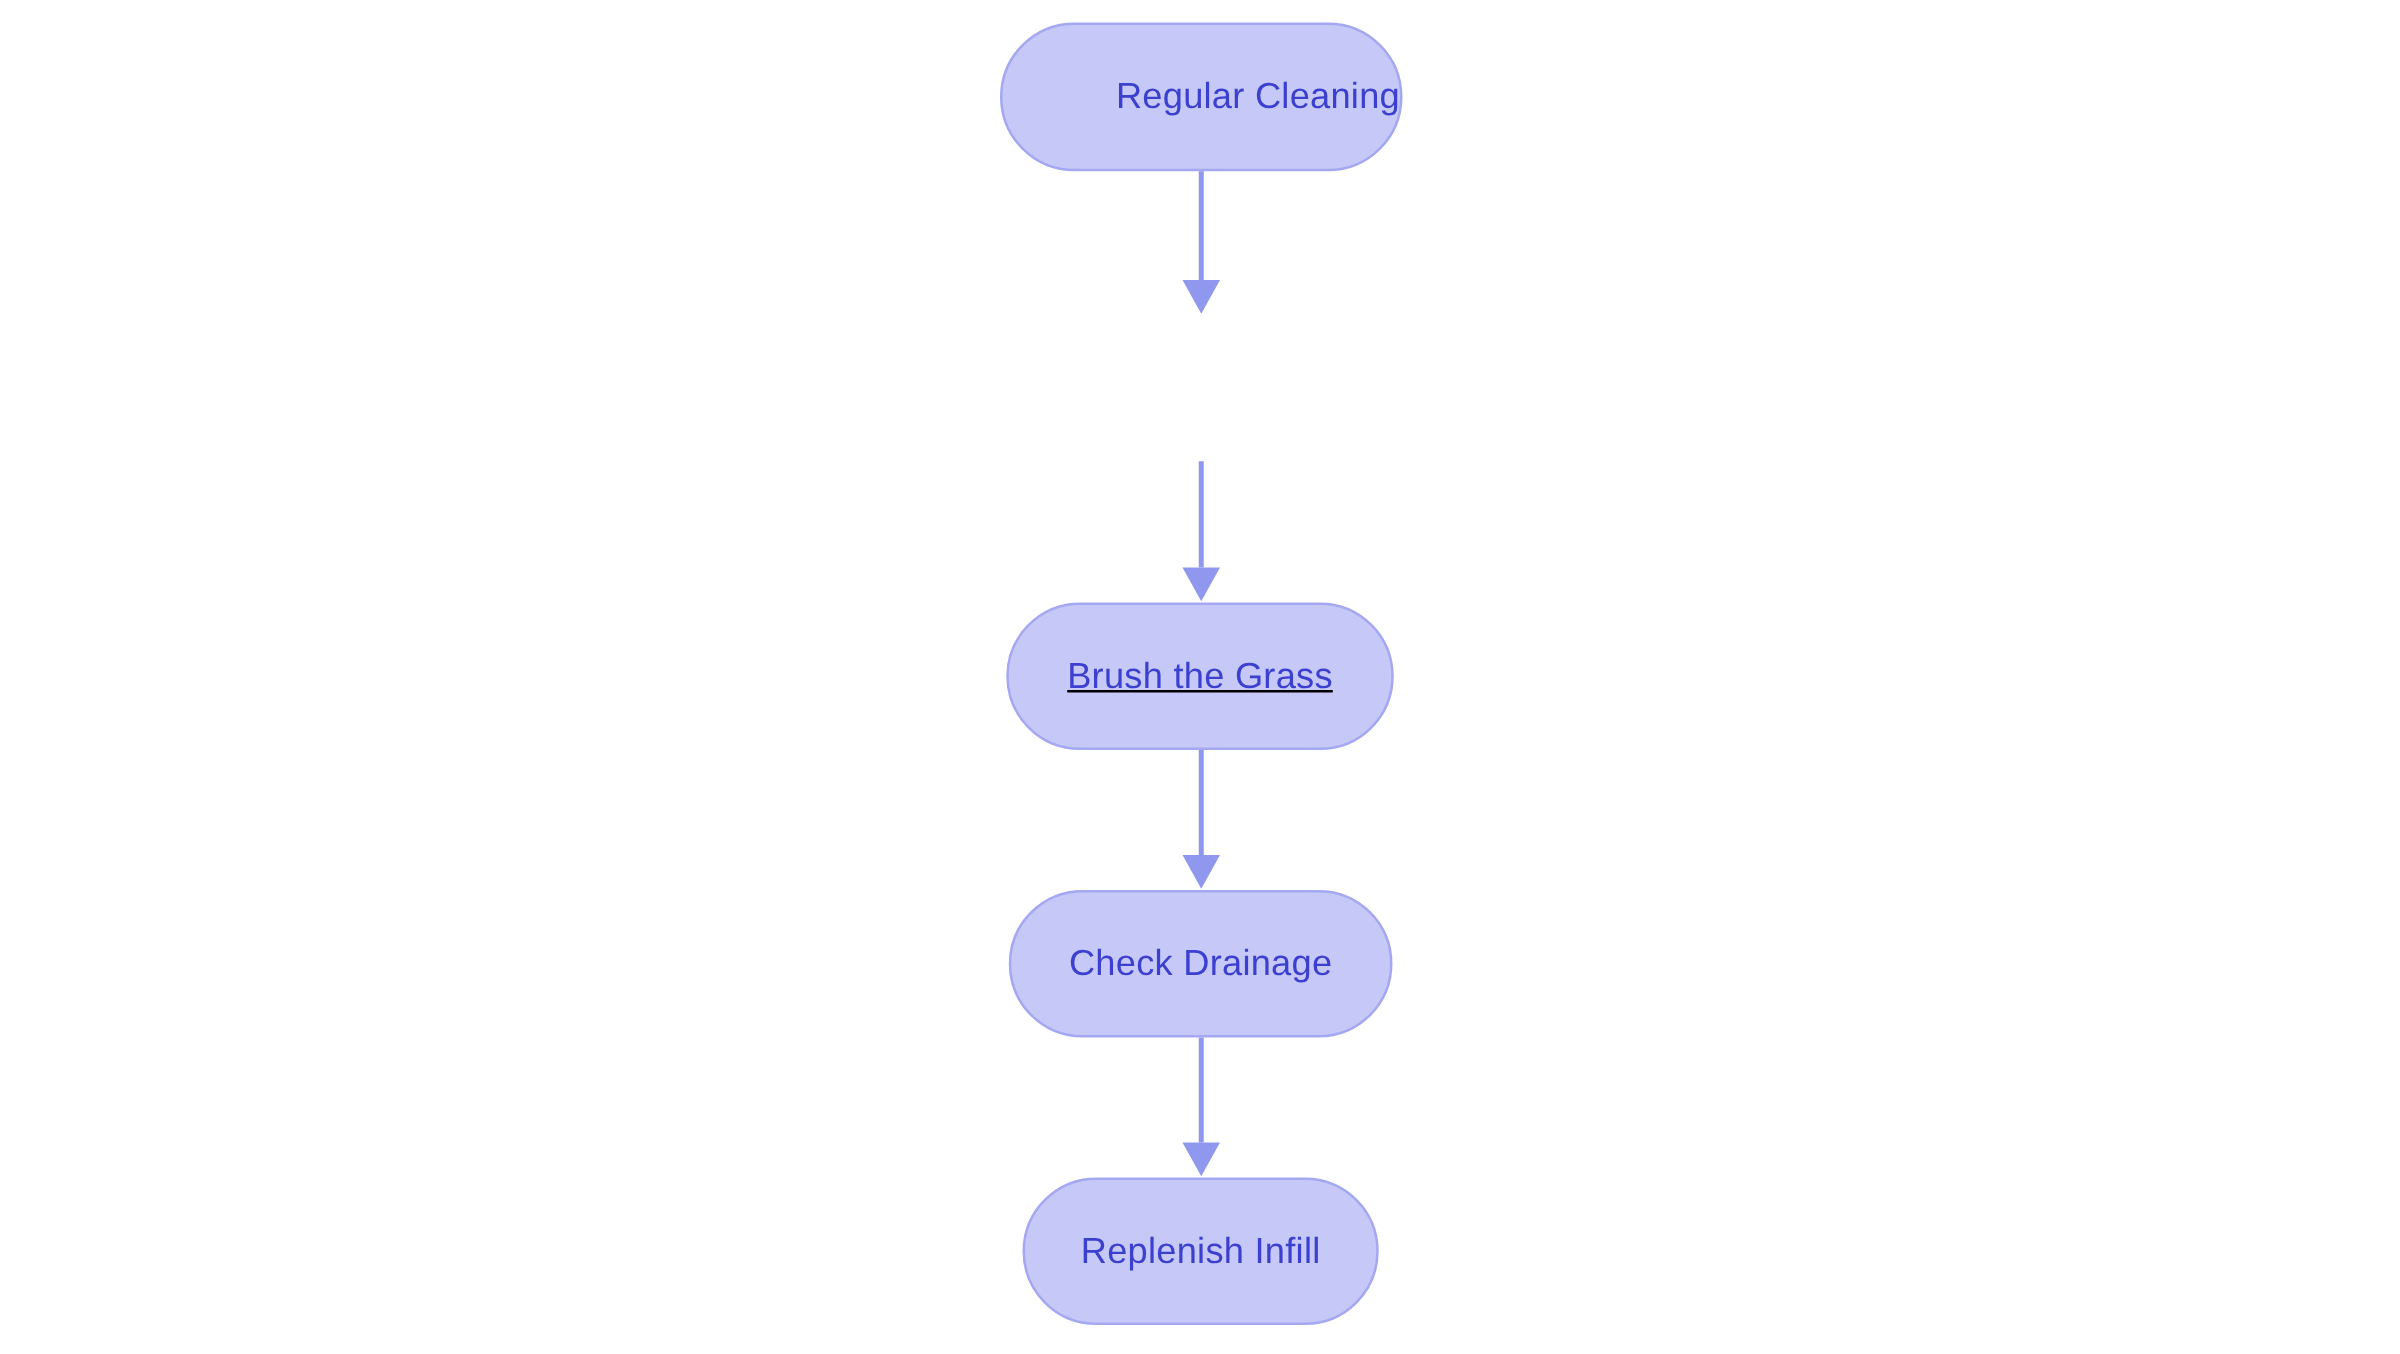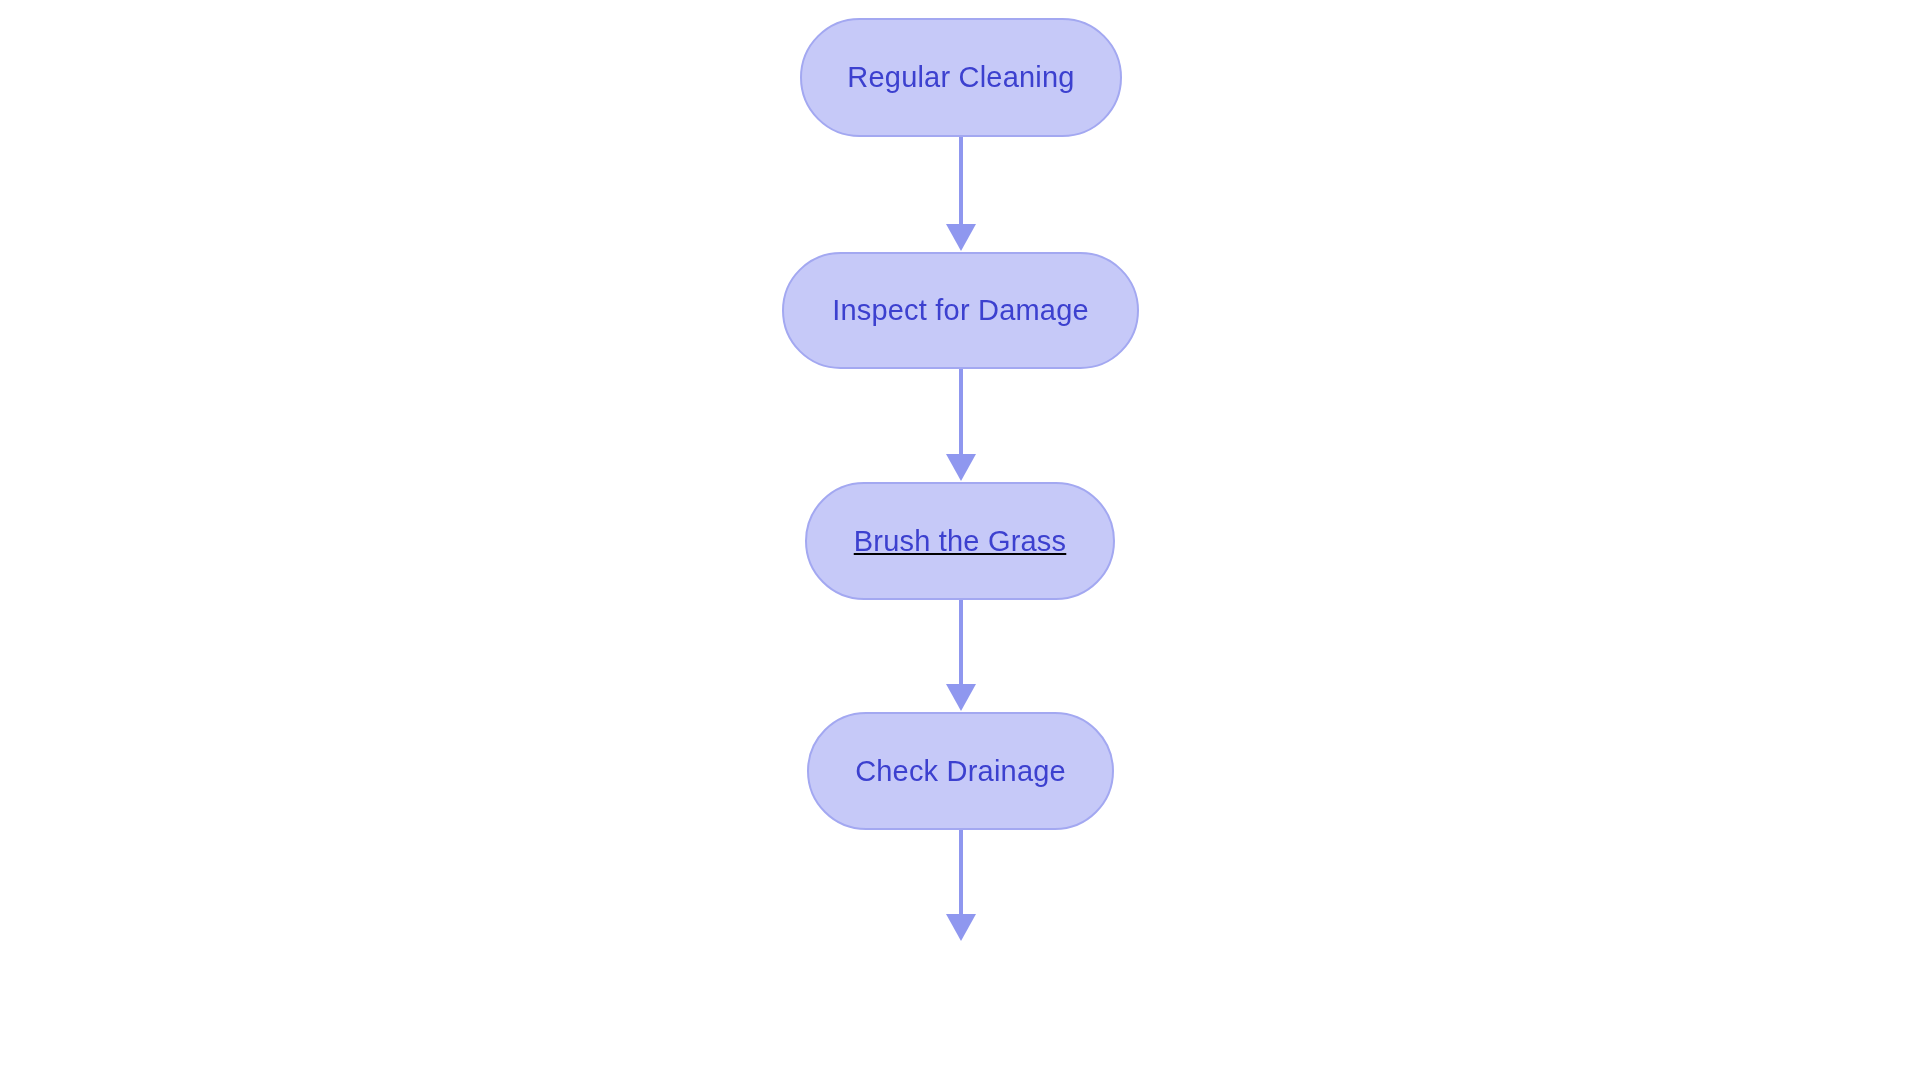--- a/index.html
+++ b/index.html
@@ -32,7 +32,7 @@
     letter-spacing: 0.2px;
     white-space: nowrap;
   }
-  .n1 { left: 800px; top: 18px;  width: 322px; height: 119px; }
+  .n1 { left: 800px; top: 18px;  width: 322px; height: 119px; justify-content: flex-end; }
   .n2 { left: 782px; top: 252px; width: 357px; height: 117px; }
   .n3 { left: 805px; top: 482px; width: 310px; height: 118px; text-decoration: underline; }
   .n4 { left: 807px; top: 712px; width: 307px; height: 118px; }

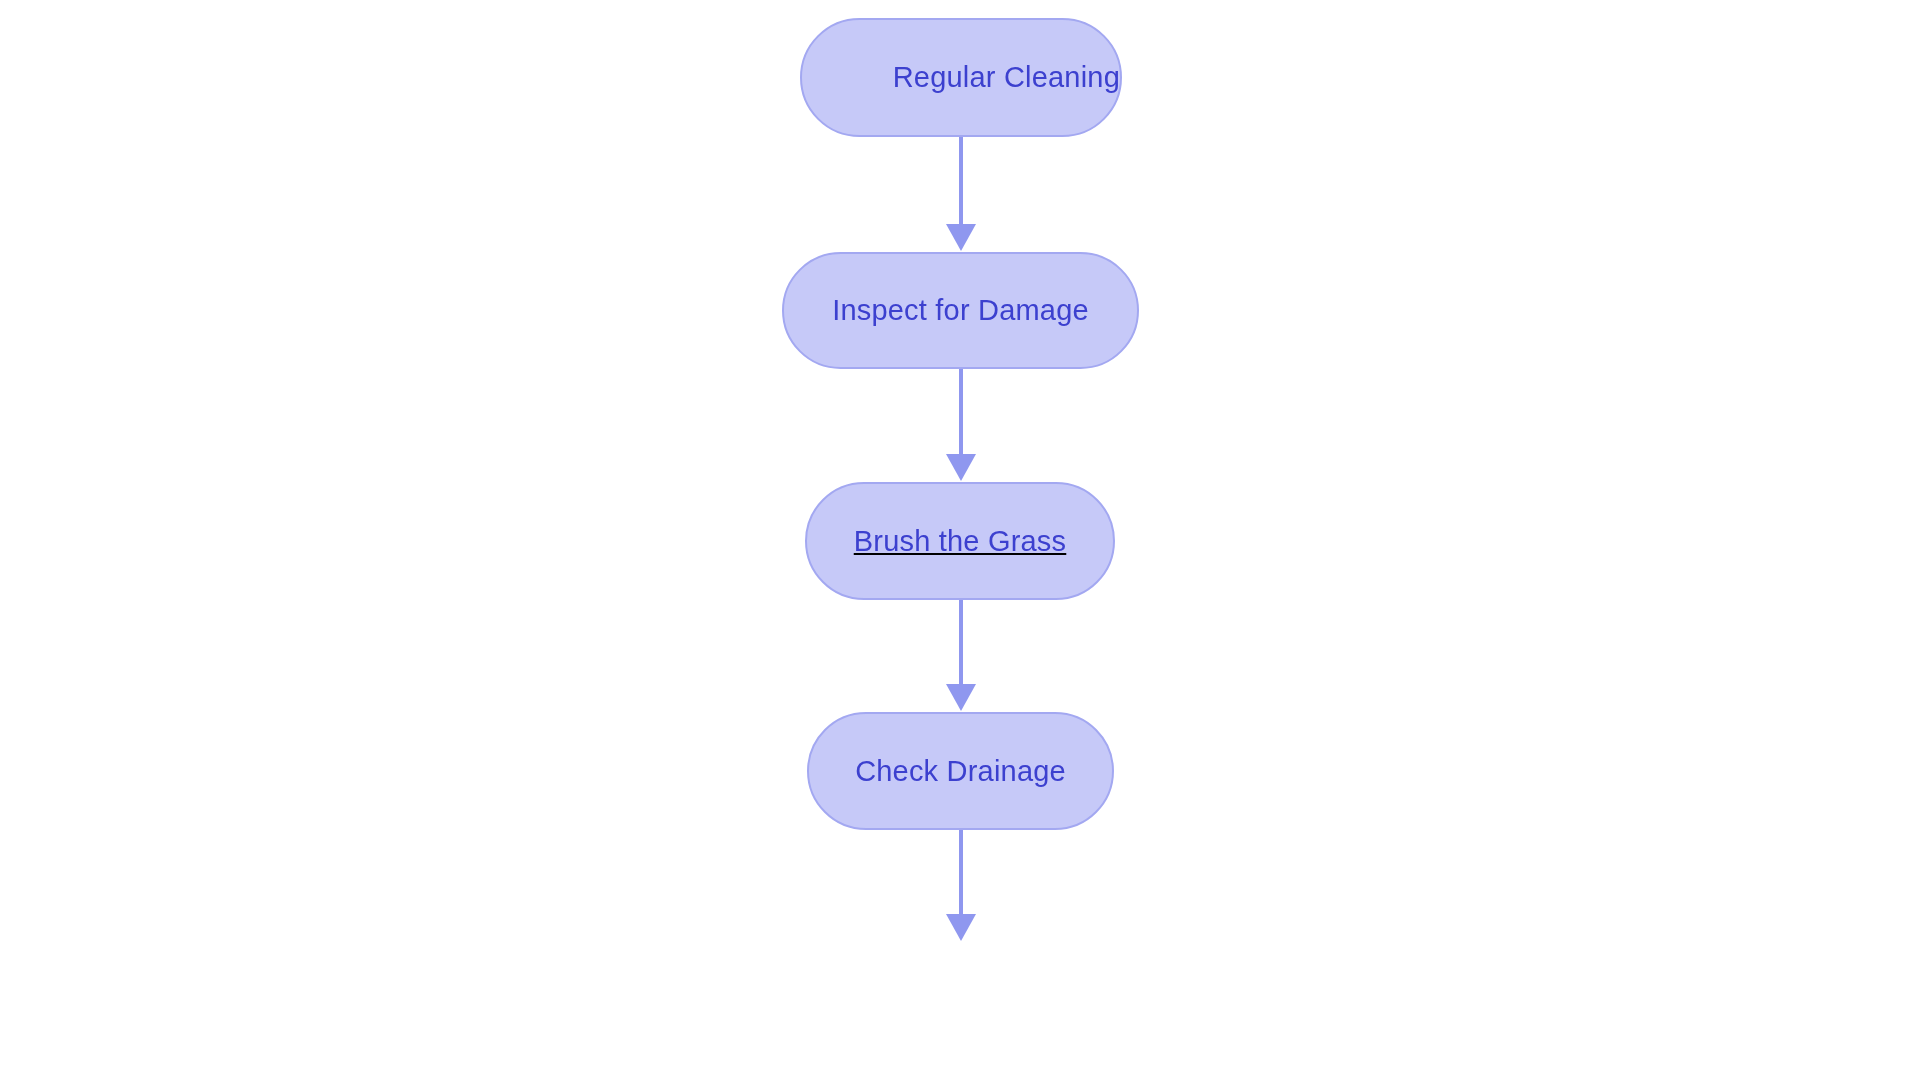--- a/index.html
+++ b/index.html
@@ -77,9 +77,6 @@
     <div class="arrow-head"></div>
   </div>
 
-  <div class="node n2">
-    <span class="node-label">Inspect for Damage</span>
-  </div>
 
   <div class="arrow a2">
     <div class="arrow-line"></div>

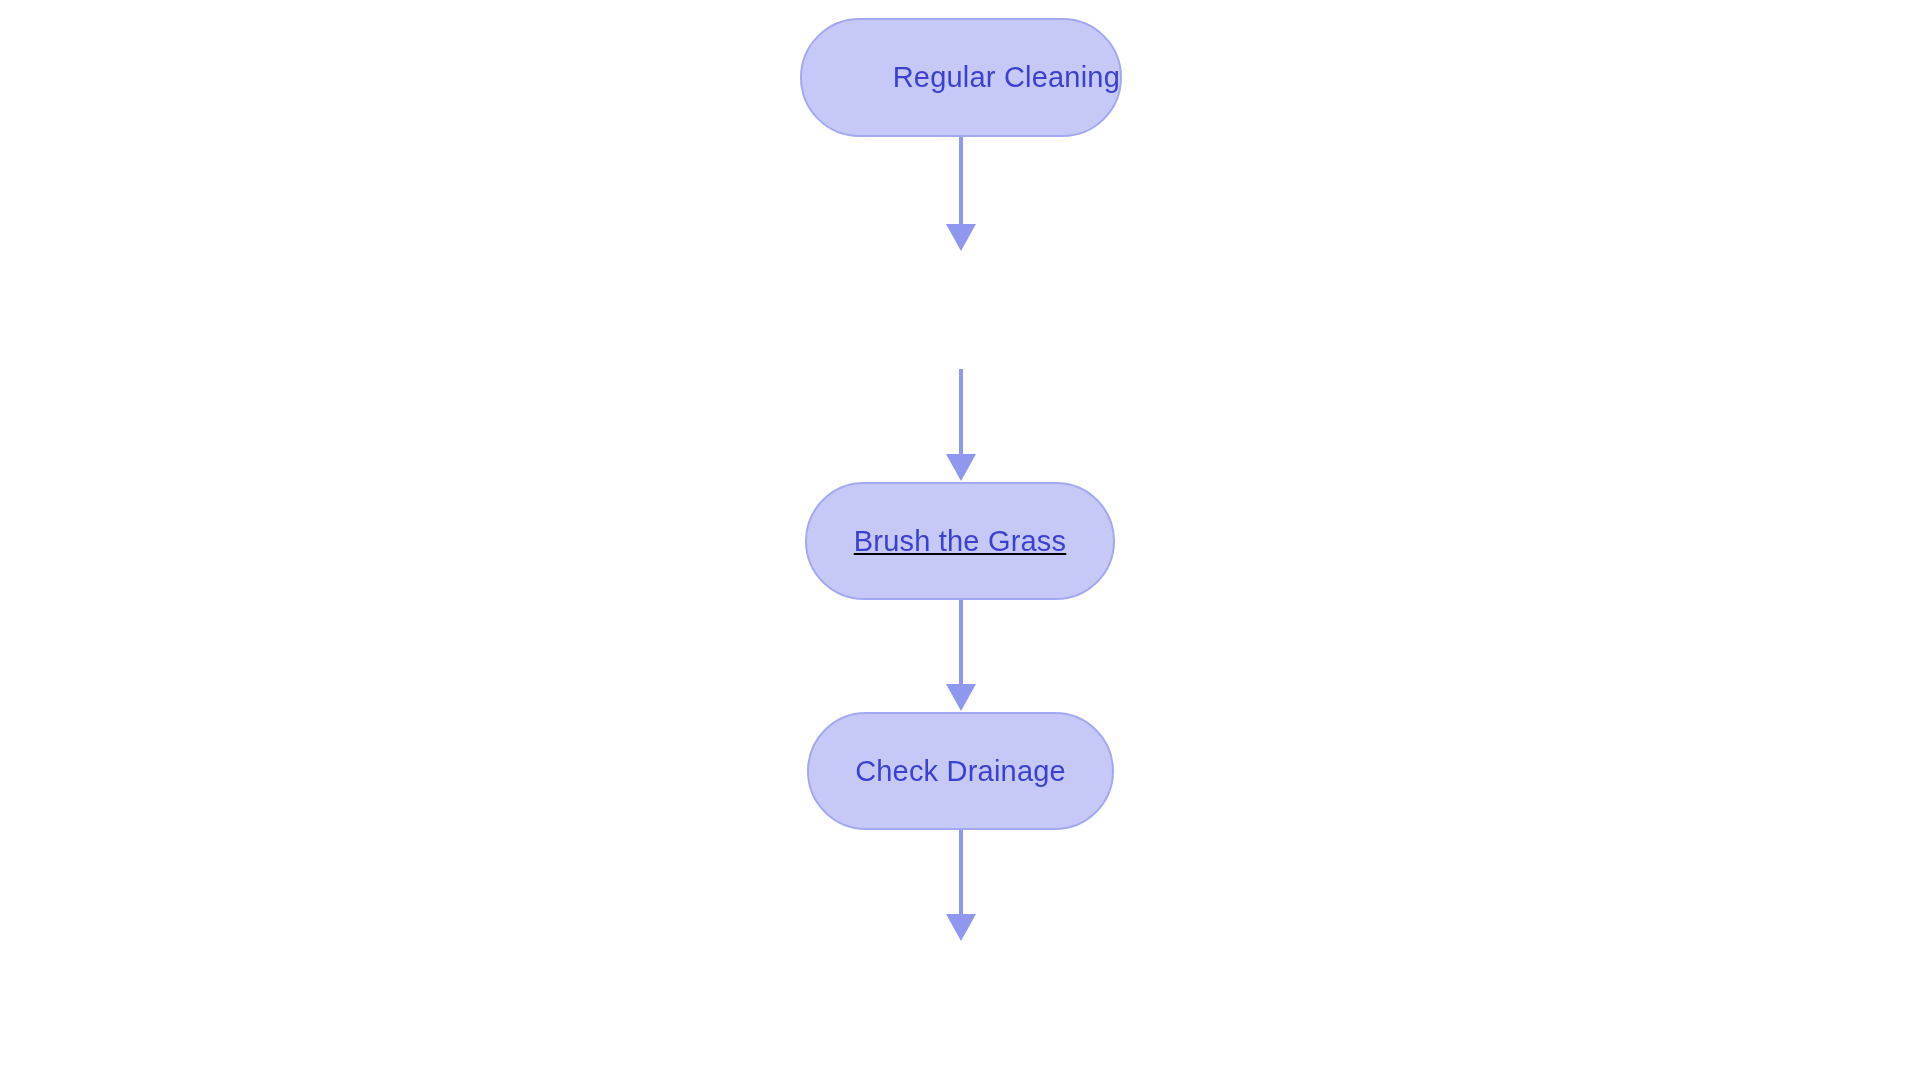--- a/index.html
+++ b/index.html
@@ -101,6 +101,9 @@
     <div class="arrow-head"></div>
   </div>
 
+  <div class="node n5">
+    <span class="node-label">Replenish Infill</span>
+  </div>
 
 </div>
 

